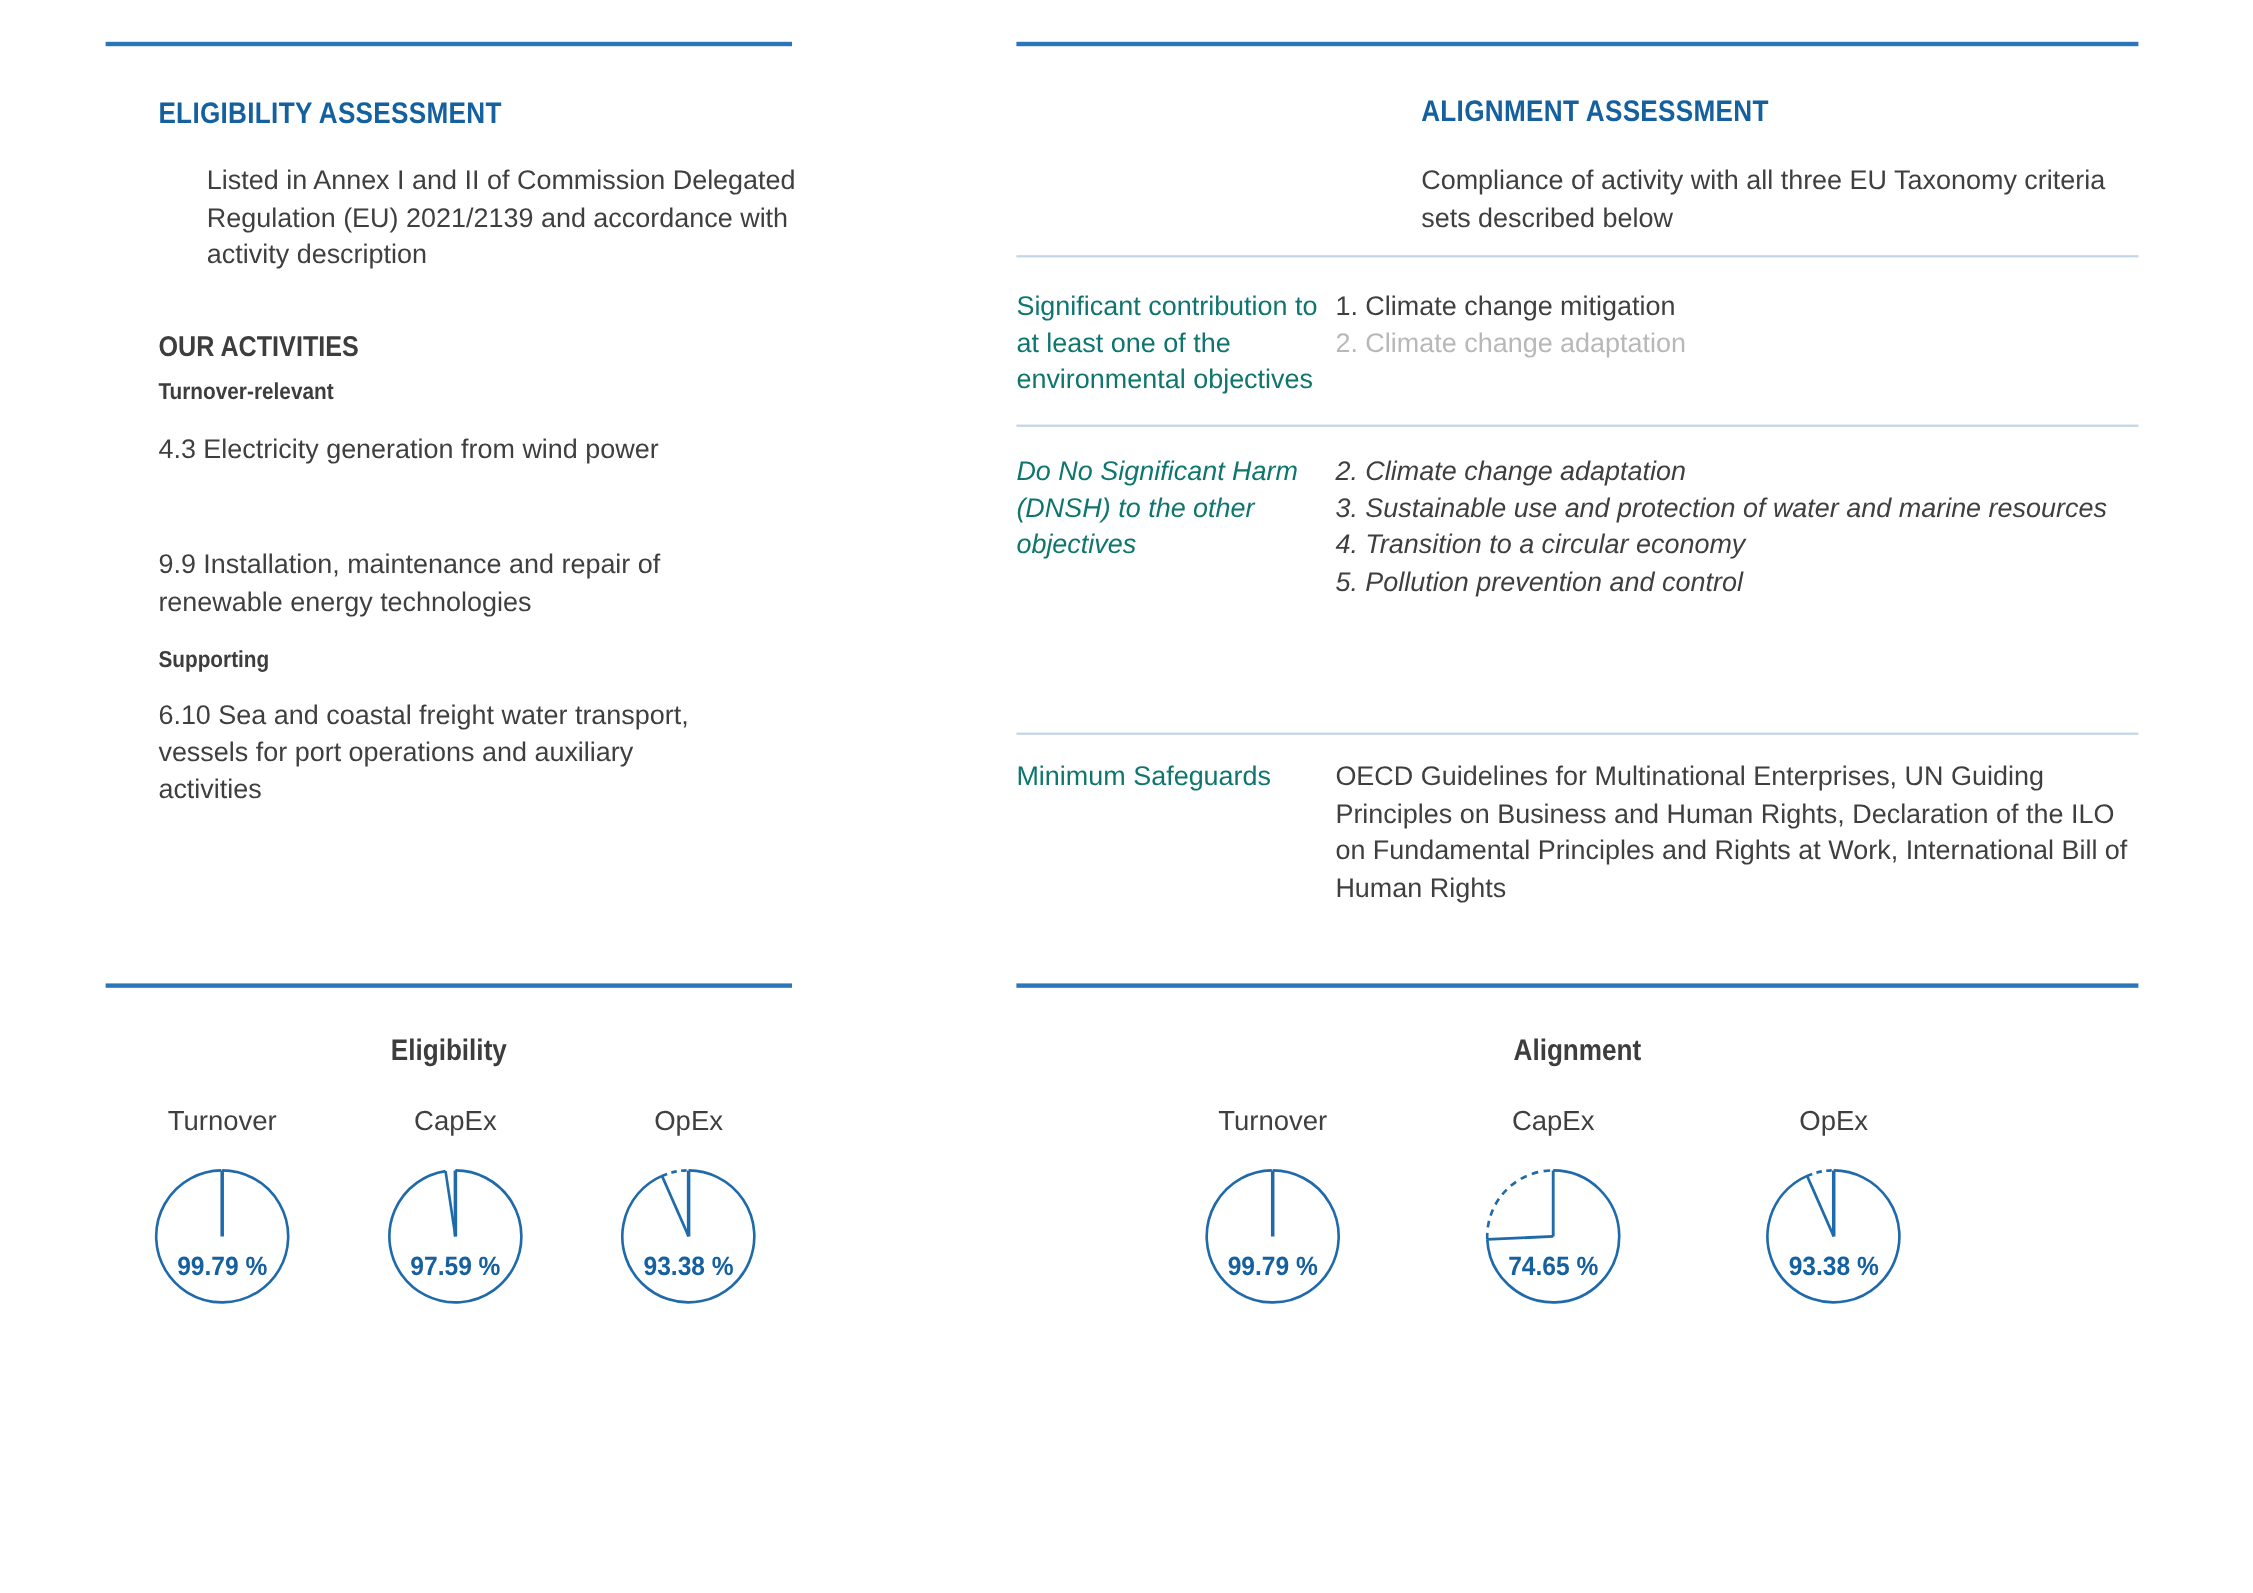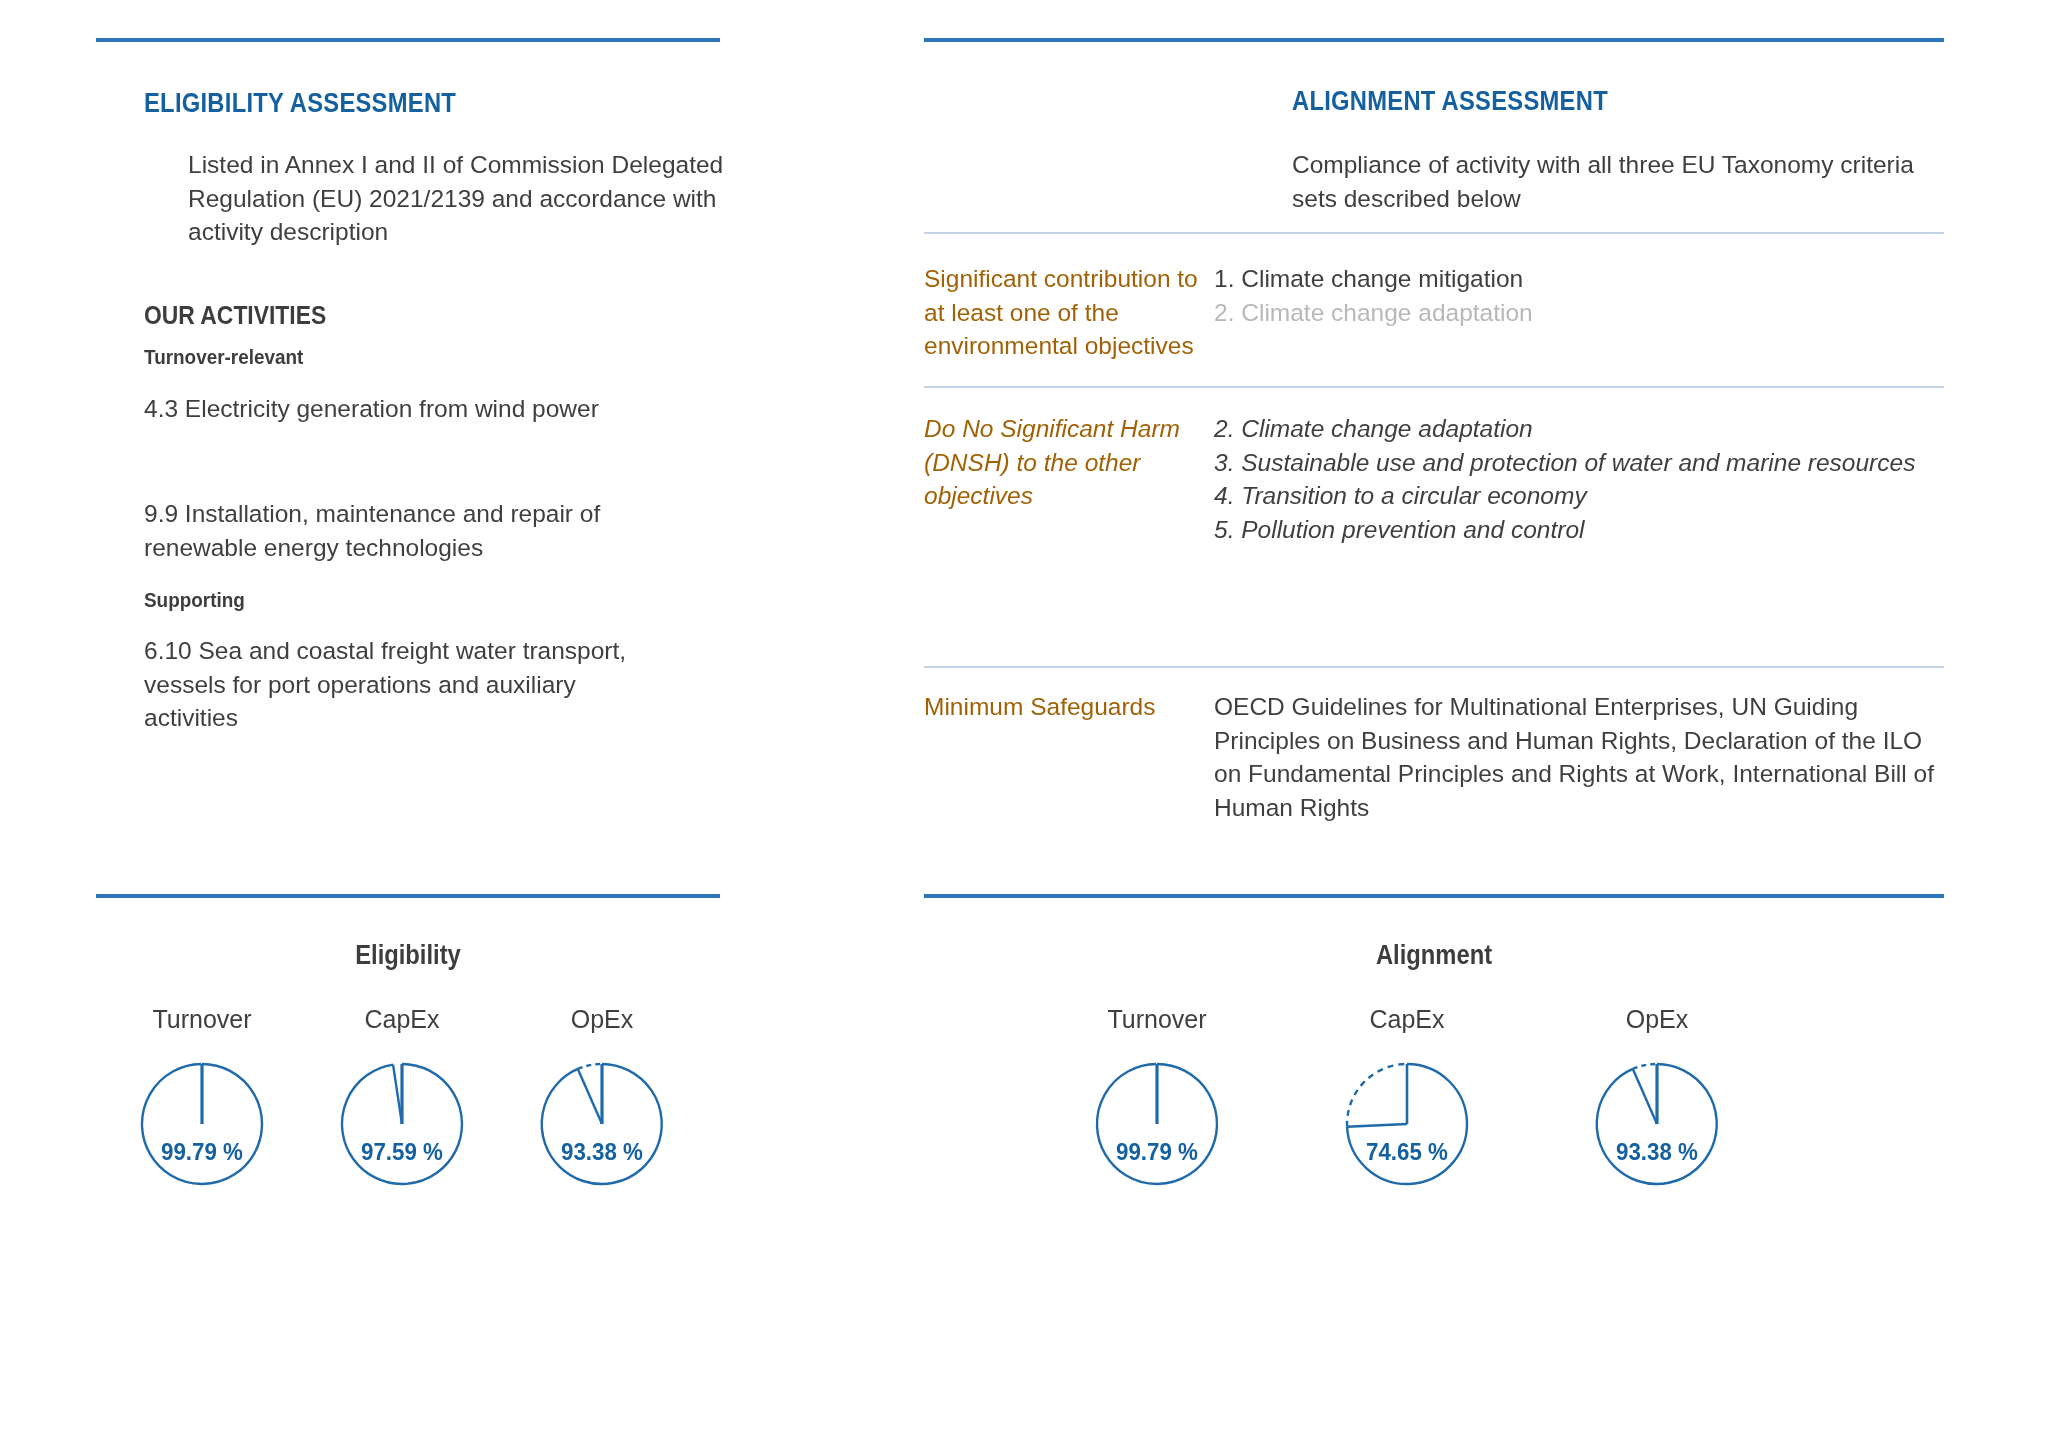--- a/index.html
+++ b/index.html
@@ -84,7 +84,7 @@
   .crit-label {
     width: 290px;
     flex: 0 0 290px;
-    color: #a16207;
+    color: #0f766e;
     font-size: 24.5px;
     line-height: 1.37;
     padding-right: 12px;

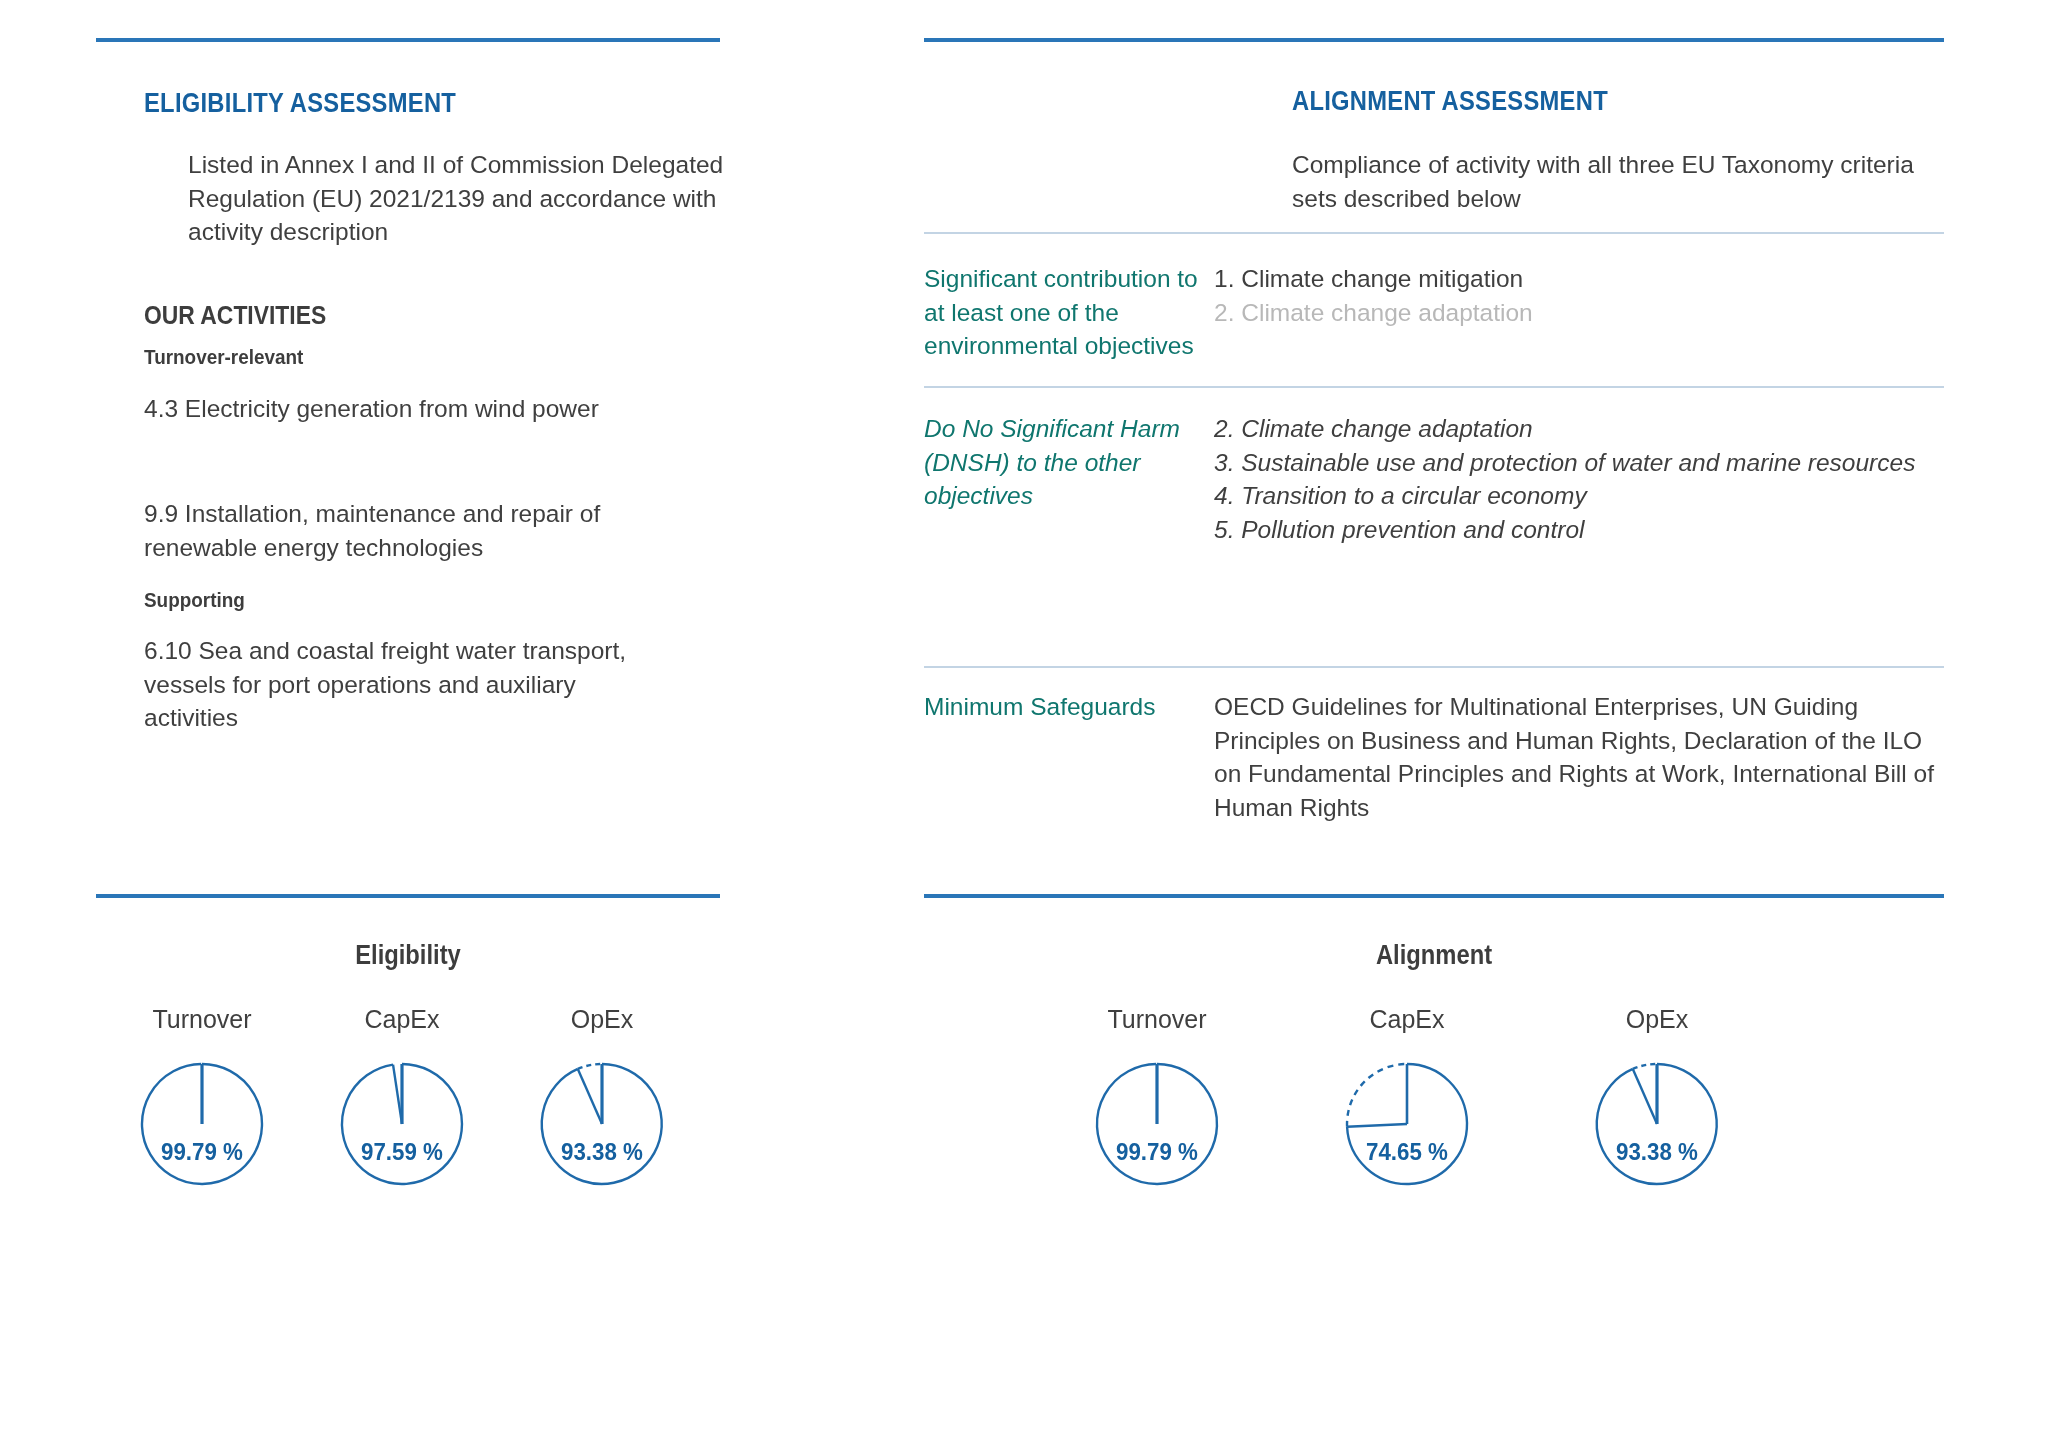--- a/index.html
+++ b/index.html
@@ -108,7 +108,7 @@
   }
   .donut-row {
     display: flex;
-    justify-content: flex-start;
+    justify-content: space-between;
   }
   .donut-cell {
     text-align: center;

